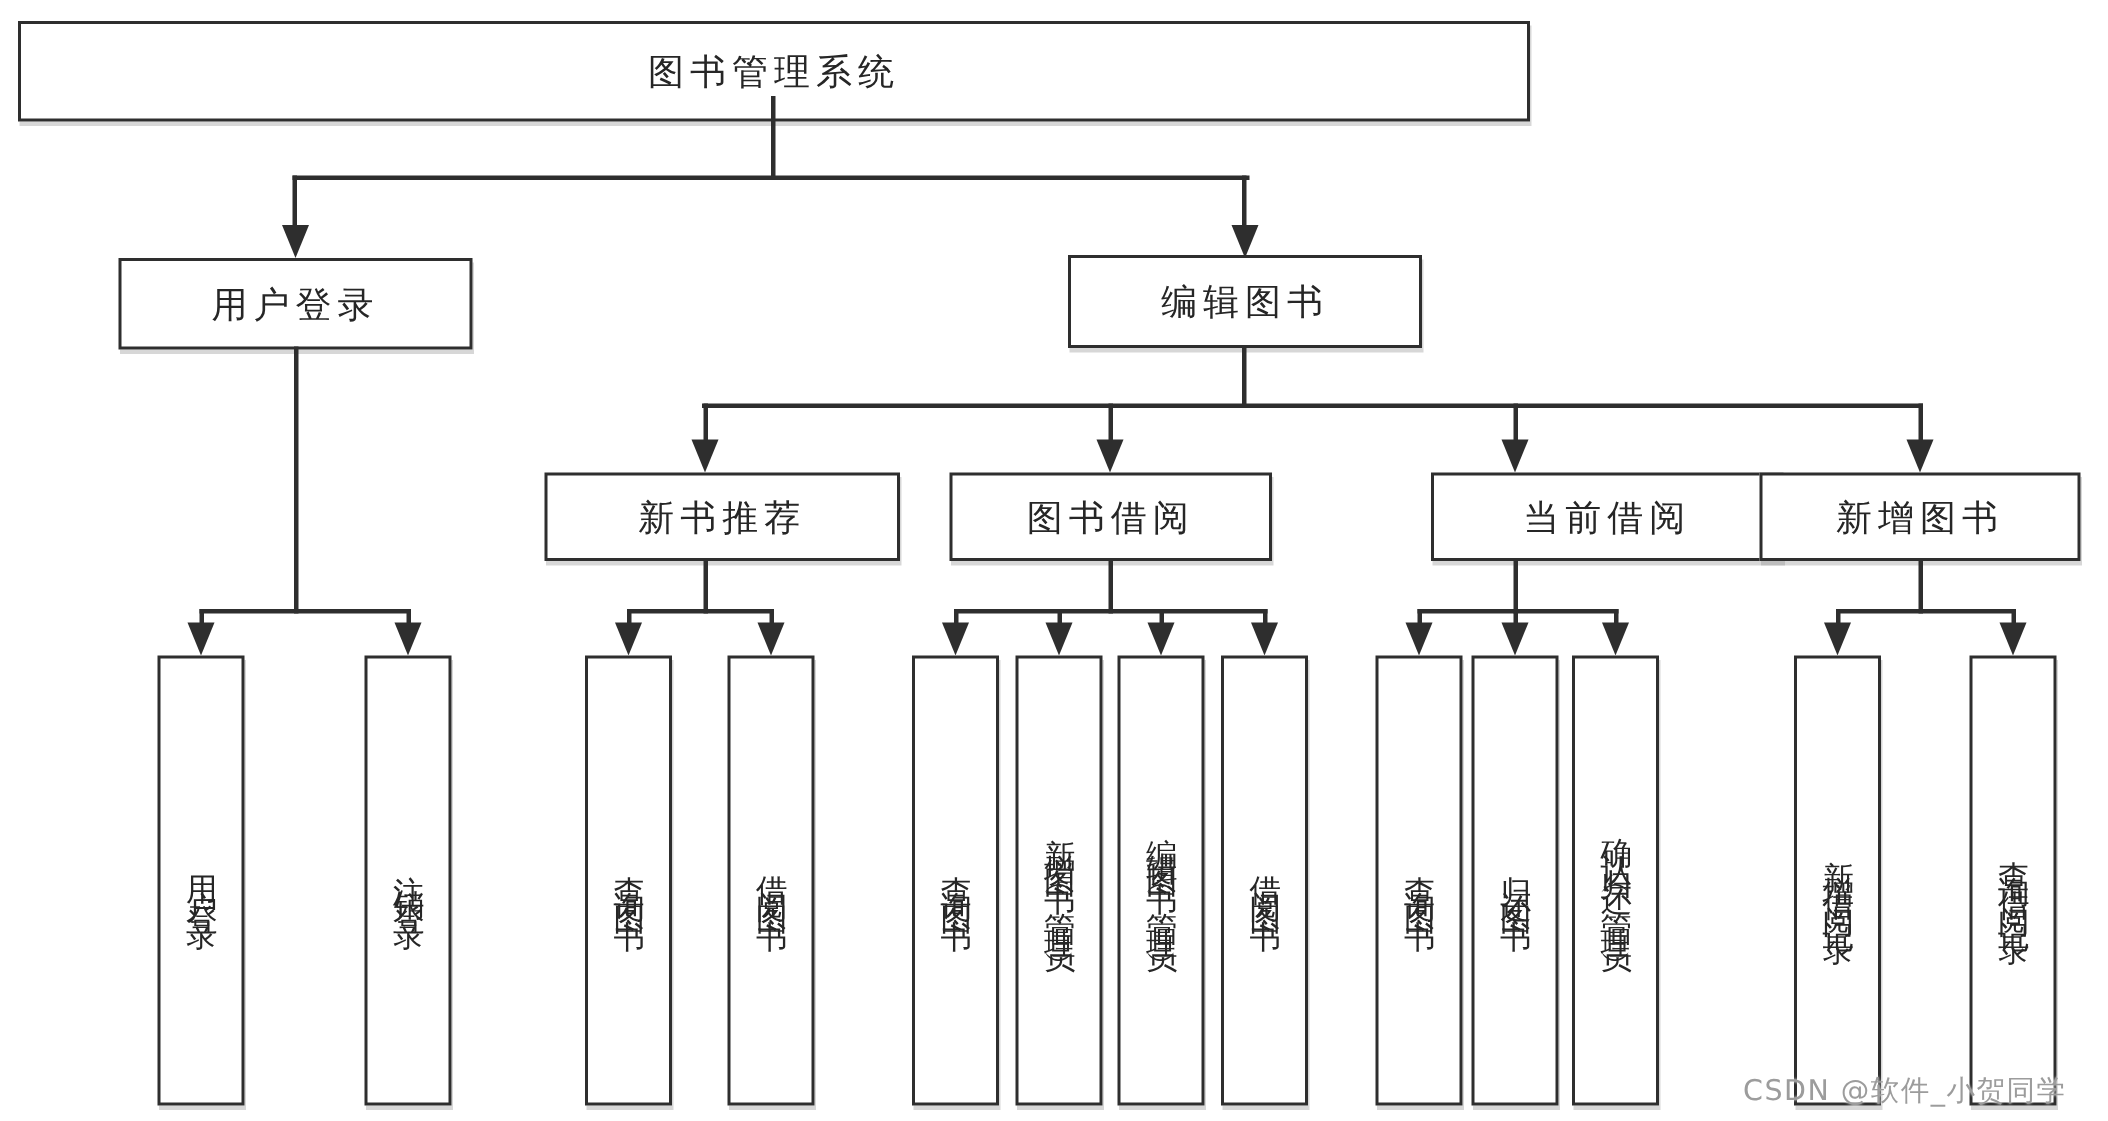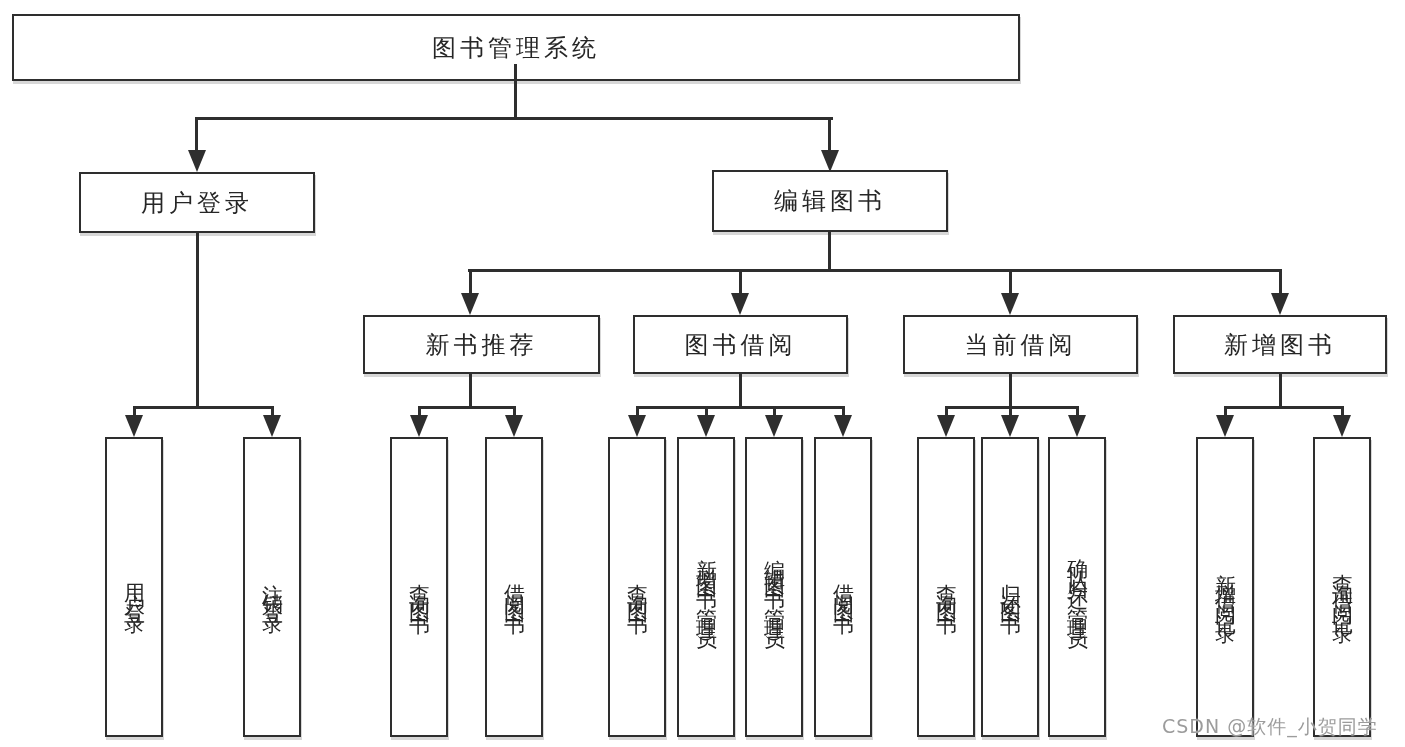--- a/index.html
+++ b/index.html
@@ -58,7 +58,7 @@
 
   <div class="box hlabel" style="left:363px;top:315px;width:237px;height:59px;">新书推荐</div>
   <div class="box hlabel" style="left:633px;top:315px;width:215px;height:59px;">图书借阅</div>
-  <div class="box hlabel" style="left:903px;top:315px;width:235px;height:59px;">当前借阅</div>
+  <div class="box hlabel" style="left:954px;top:315px;width:235px;height:59px;">当前借阅</div>
   <div class="box hlabel" style="left:1173px;top:315px;width:214px;height:59px;">新增图书</div>
 
   <div class="line" style="left:196px;top:231px;width:3px;height:178px;"></div>

